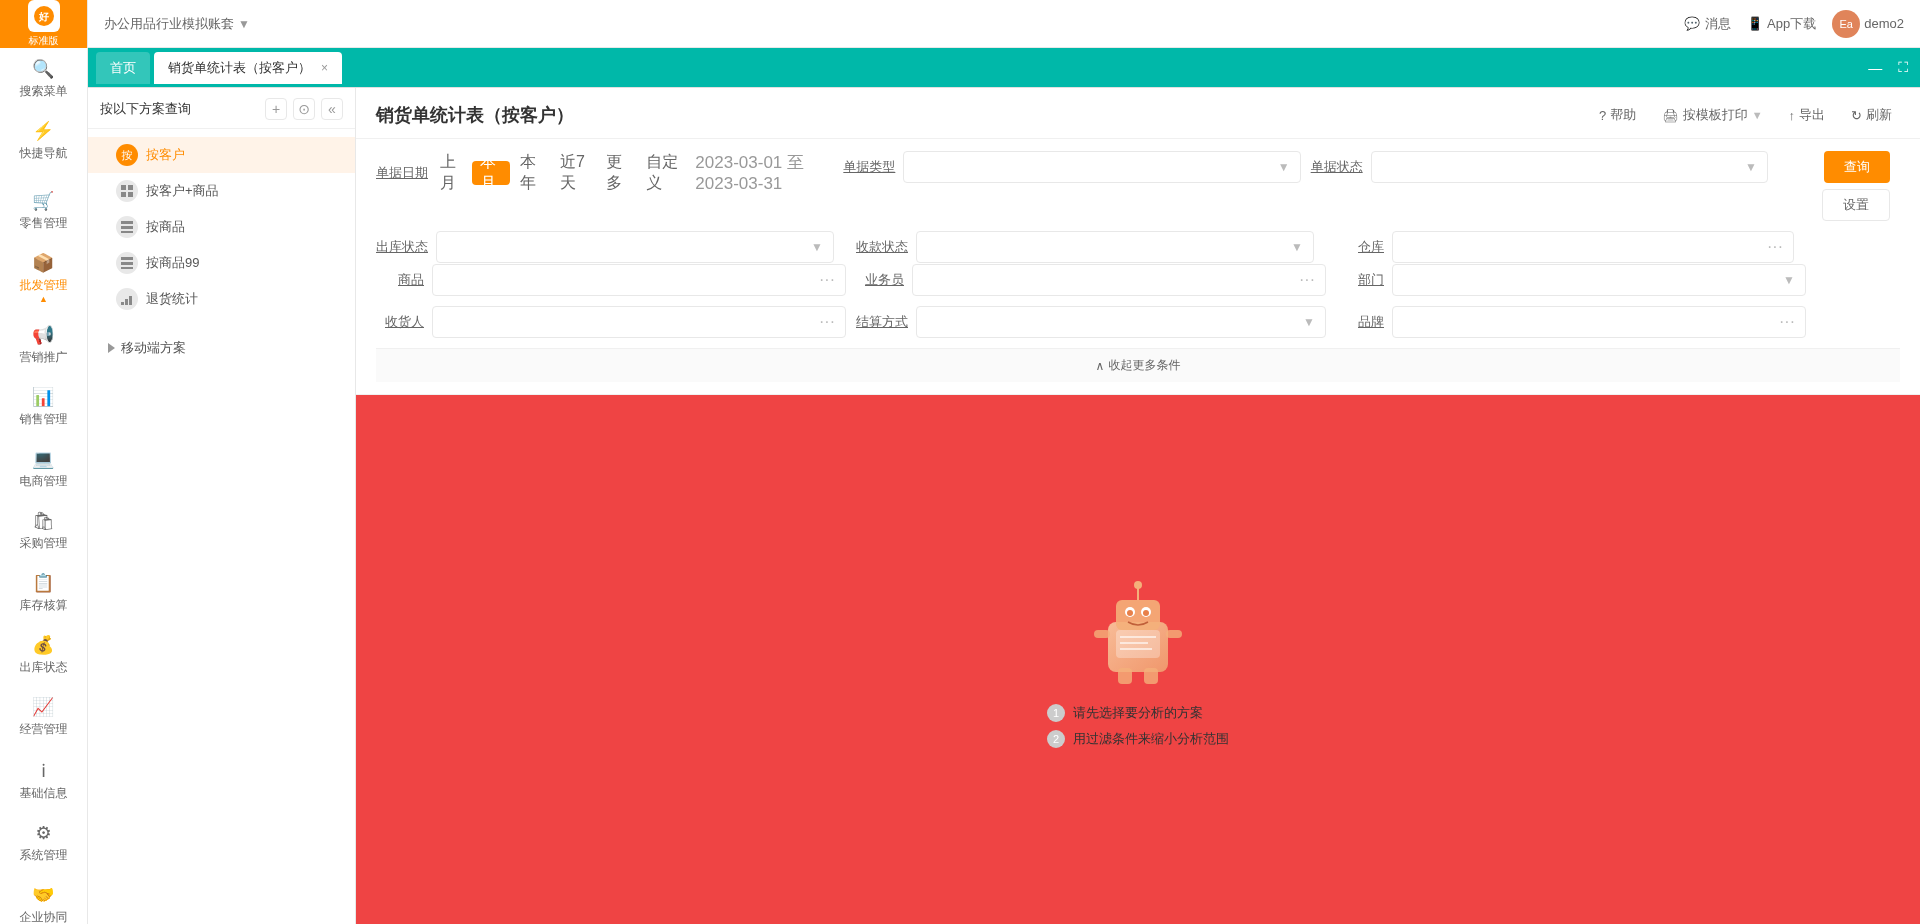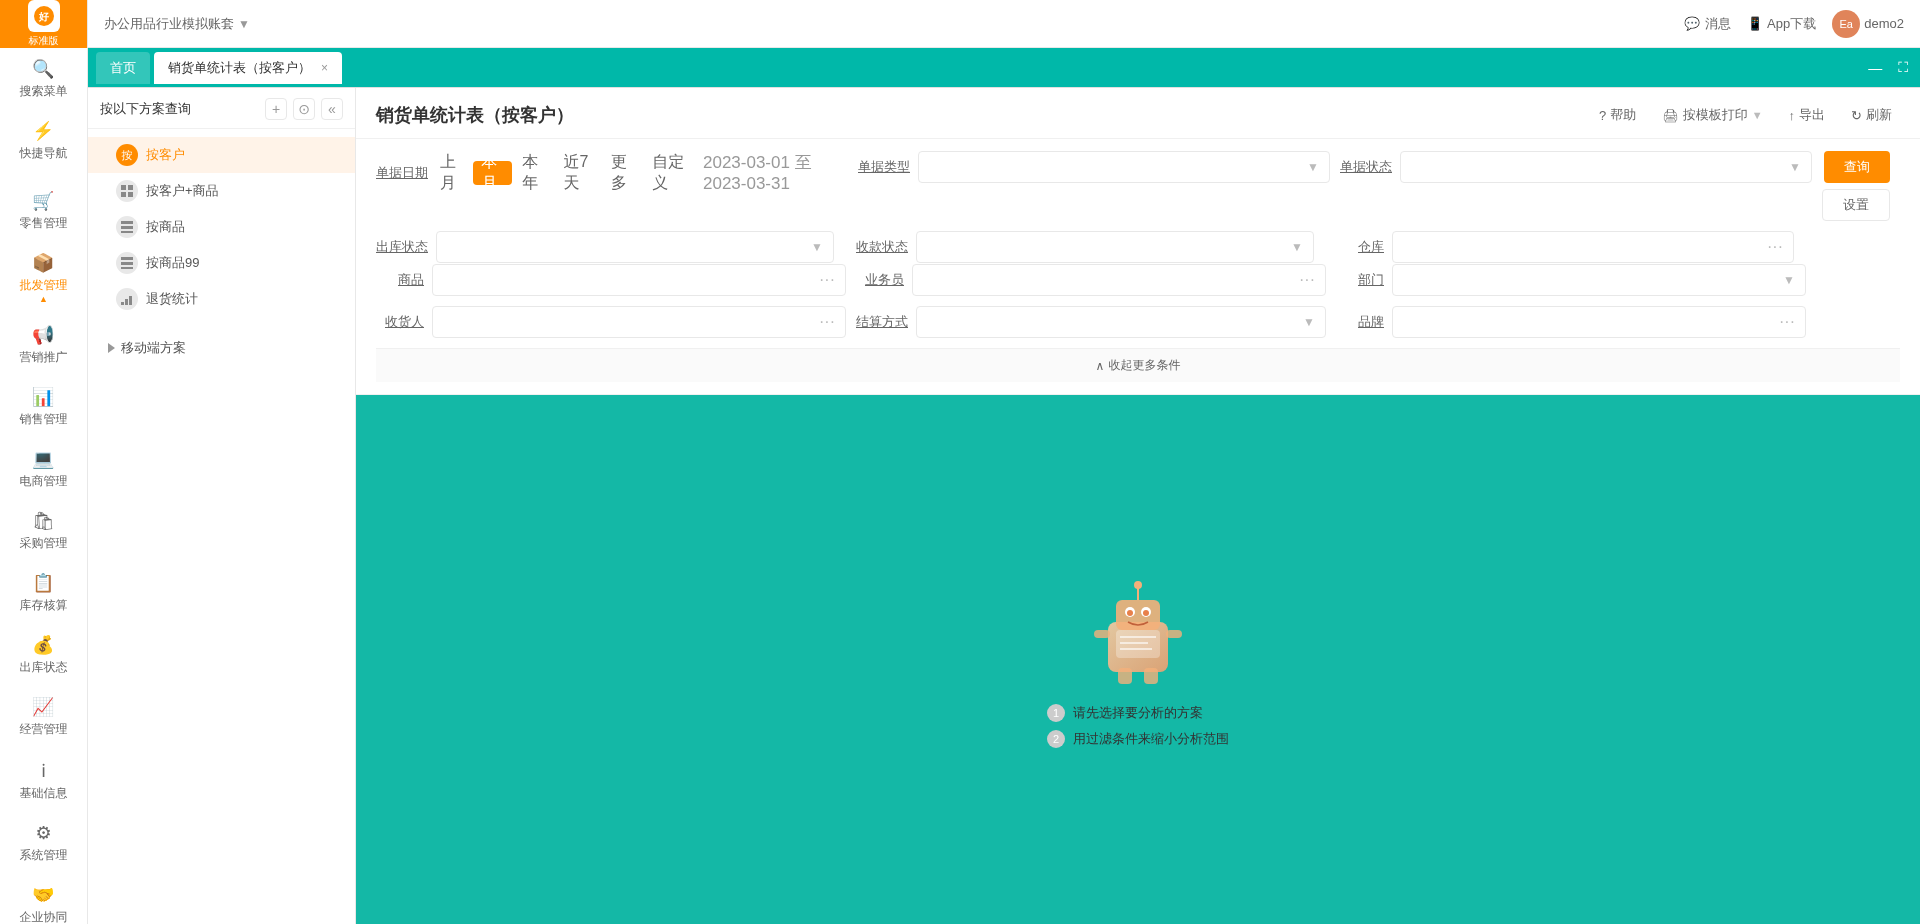--- a/index.html
+++ b/index.html
@@ -36,7 +36,7 @@
     .tab-expand-btn { cursor: pointer; color: #999; font-size: 14px; padding: 4px; }
 
     
-    .content { flex: 1; display: flex; overflow: hidden; background: #14b8a6; }
+    .content { flex: 1; display: flex; overflow: hidden; background: #ef4444; }
 
     
     .left-panel { width: 268px; background: #fff; border-right: 1px solid #e8e8e8; padding: 0; overflow-y: auto; }

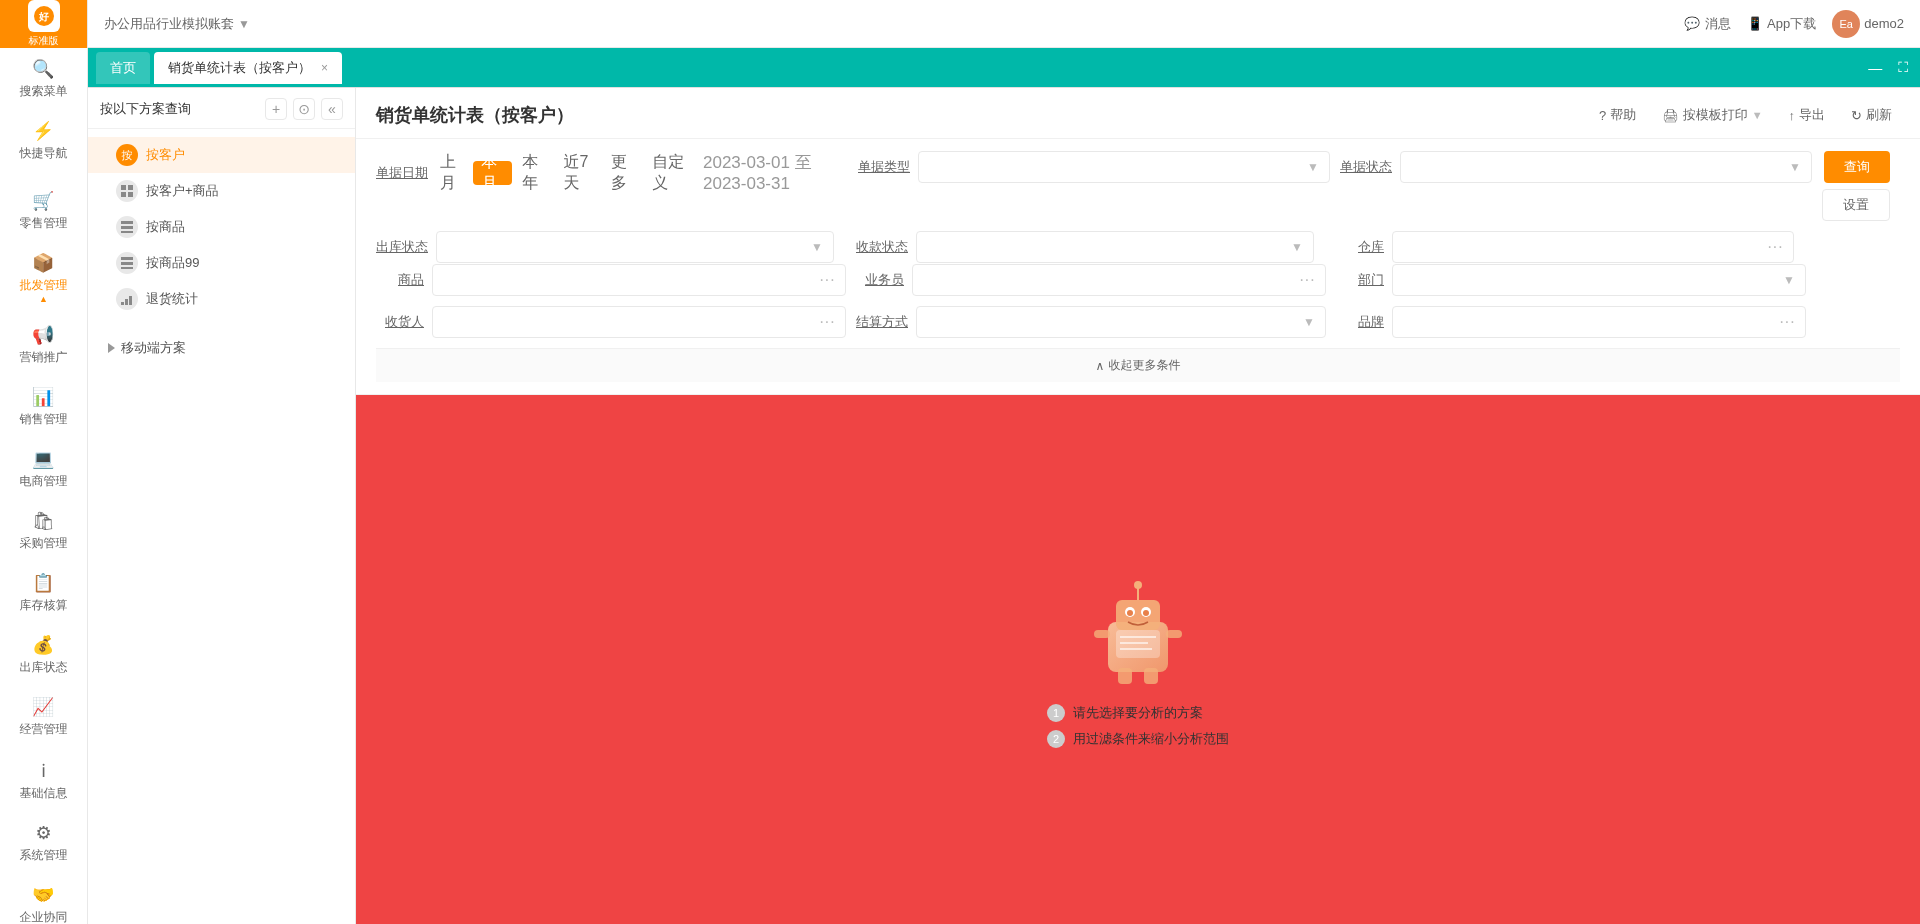--- a/index.html
+++ b/index.html
@@ -82,7 +82,7 @@
     
     .query-buttons { display: flex; flex-direction: column; gap: 6px; padding: 0 10px 0 0; justify-content: flex-start; align-items: flex-end; }
     .btn-query { background: #ff8c00; color: #fff; border: none; padding: 0 20px; height: 32px; border-radius: 4px; cursor: pointer; font-size: 13px; min-width: 64px; }
-    .btn-settings { background: #fff; color: #666; border: 1px solid #e8e8e8; padding: 0 20px; height: 32px; border-radius: 4px; cursor: pointer; font-size: 13px; min-width: 64px; }
+    .btn-settings { background: #fff; color: #666; border: 1px solid #e8e8e8; padding: 0 20px; height: 32px; border-radius: 4px; cursor: pointer; font-size: 13px; min-width: 64px; margin-left: 44px; }
 
     
     .empty-state { flex: 1; display: flex; flex-direction: column; align-items: center; justify-content: center; gap: 12px; }

